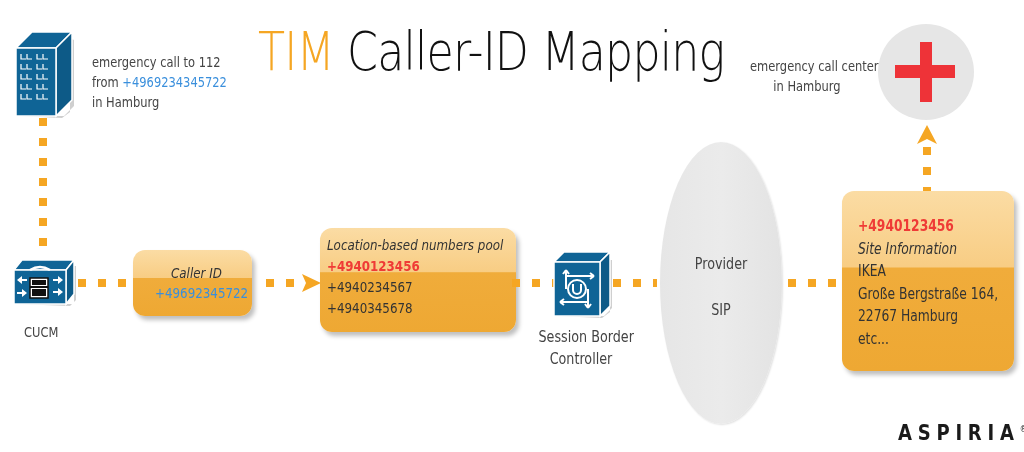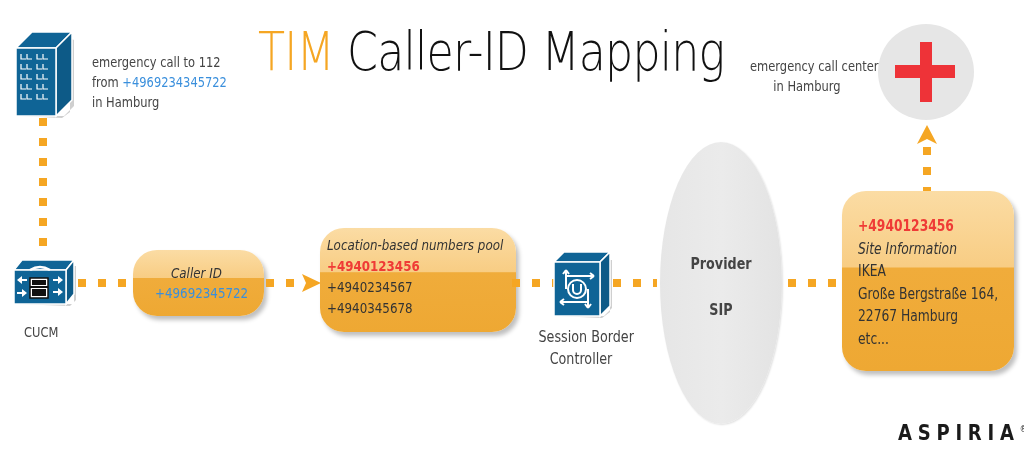--- a/index.html
+++ b/index.html
@@ -17,7 +17,7 @@
              background-size:20px 8px; background-repeat:repeat-x; }
     .dot-v { width:8px; background-image:linear-gradient(to bottom, #f5a623 0 8px, transparent 8px 20px);
              background-size:8px 20px; background-repeat:repeat-y; }
-    .box { border-radius:24px; background:linear-gradient(to bottom, #fbdca4 0%, #f8cd84 42%, #f0ac3b 43%, #eea833 100%);
+    .box { border-radius:12px; background:linear-gradient(to bottom, #fbdca4 0%, #f8cd84 42%, #f0ac3b 43%, #eea833 100%);
            box-shadow:3px 4px 4px rgba(0,0,0,0.25); }
     .boxtext { font-family:"DejaVu Sans", sans-serif; font-size:14.5px; line-height:21px; color:#333;
                transform:scaleX(0.82); transform-origin:left top; white-space:nowrap; }

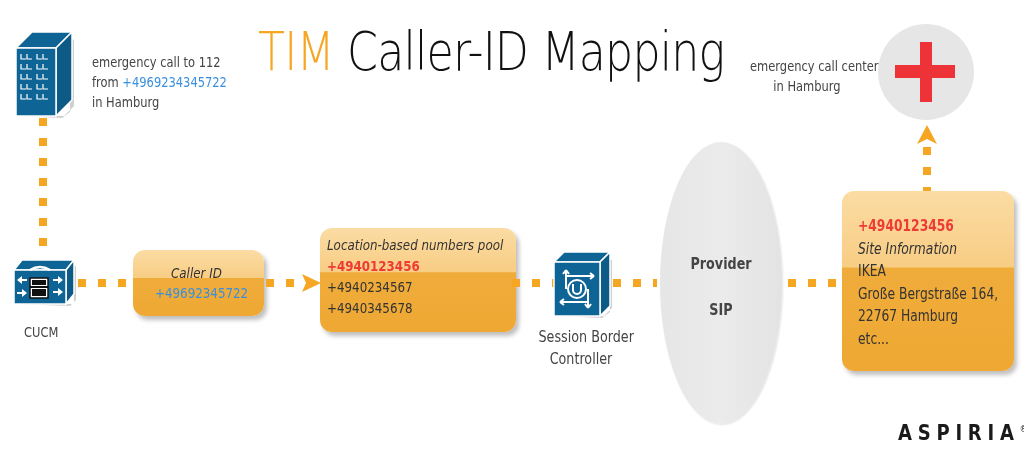--- a/index.html
+++ b/index.html
@@ -72,7 +72,7 @@
 
 <div class="abs dot-h" style="left:78px;top:279px;width:56px"></div>
 
-<div class="abs box" style="left:133px;top:250px;width:131px;height:66px">
+<div class="abs box" style="left:133px;top:250px;width:119px;height:66px">
   <div class="boxtext italic" style="position:absolute;left:38px;top:13px">Caller ID</div>
   <div class="boxtext blue" style="position:absolute;left:22px;top:33px;color:#3a8fdc">+49692345722</div>
 </div>

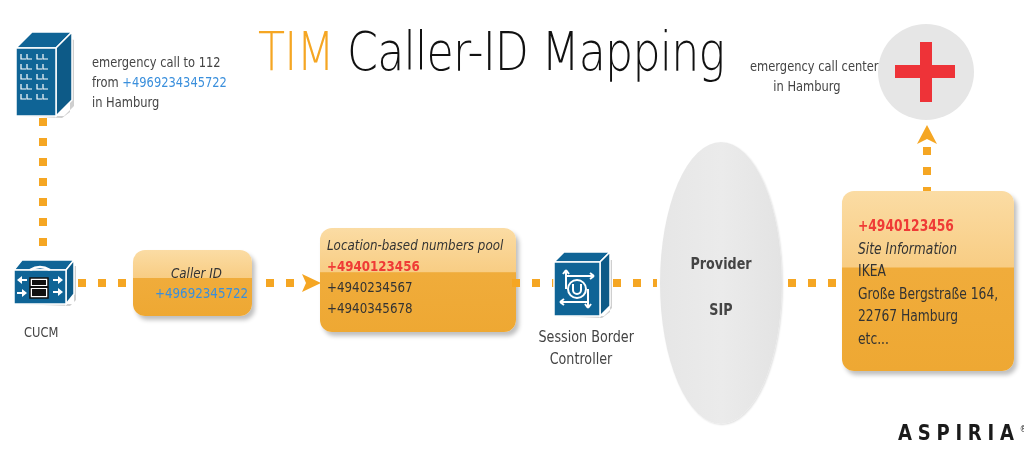--- a/index.html
+++ b/index.html
@@ -24,7 +24,7 @@
     .italic { font-style:italic; }
     .cube { position:absolute; }
     .ellipse { border-radius:50%; background:linear-gradient(to right, #e6e6e6, #ebebeb 50%, #e3e3e3);
-               box-shadow:1px 1px 2px rgba(0,0,0,0.12);font-weight:bold; }
+               box-shadow:1px 1px 2px rgba(0,0,0,0.12); }
     .centered { text-align:center; transform:scaleX(0.85); transform-origin:center top; }
     .logo { font-family:"DejaVu Sans", sans-serif; font-weight:bold; font-size:22px; letter-spacing:7px; color:#1a1a1a; }
   </style>

